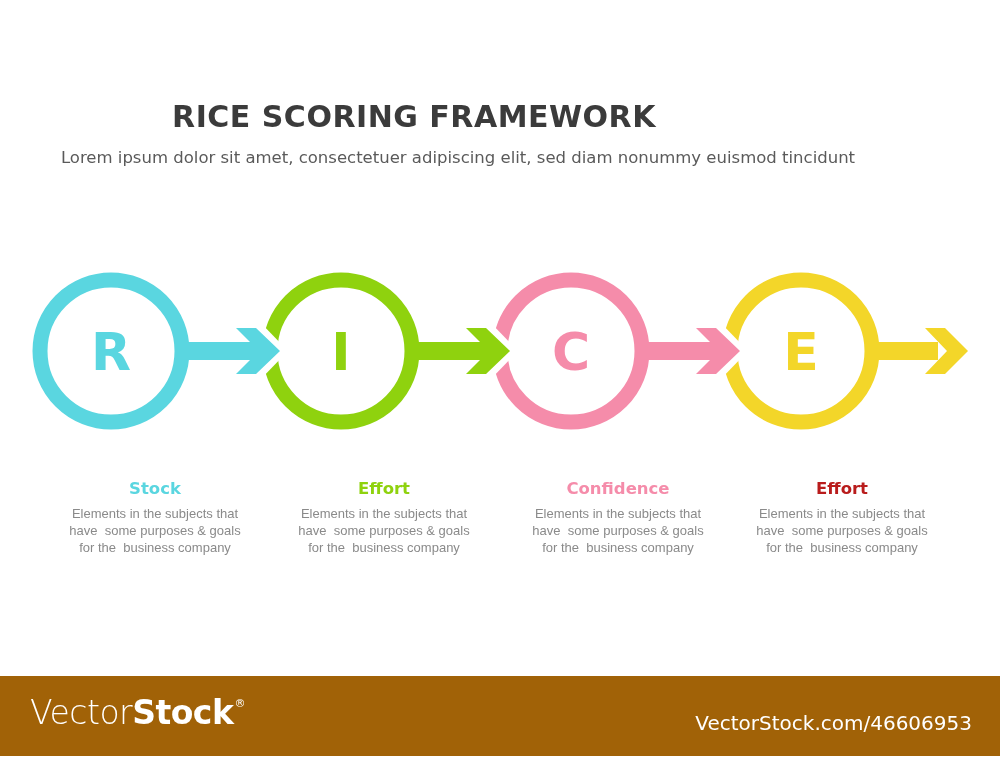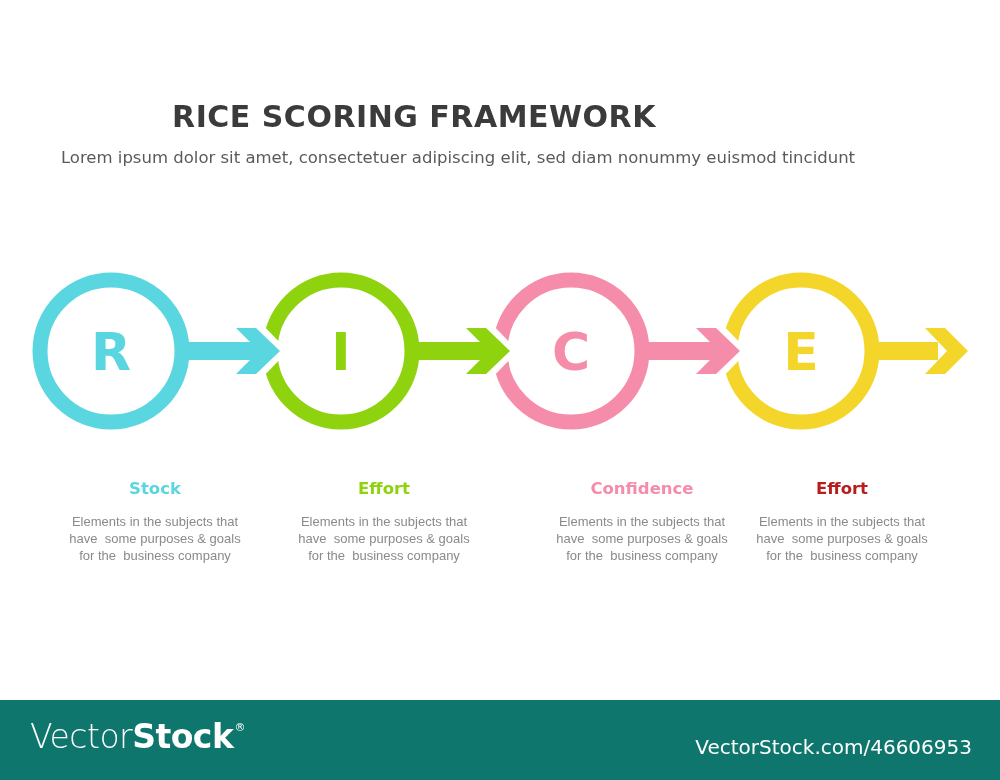--- a/index.html
+++ b/index.html
@@ -122,7 +122,7 @@
 have  some purposes &amp; goals
 for the  business company</div>
 </div>
-<div class="step-text" style="left:532px;">
+<div class="step-text" style="left:508px;">
   <div class="step-label" style="color:#f58caa;">Confidence</div>
   <div class="step-desc">Elements in the subjects that
 have  some purposes &amp; goals

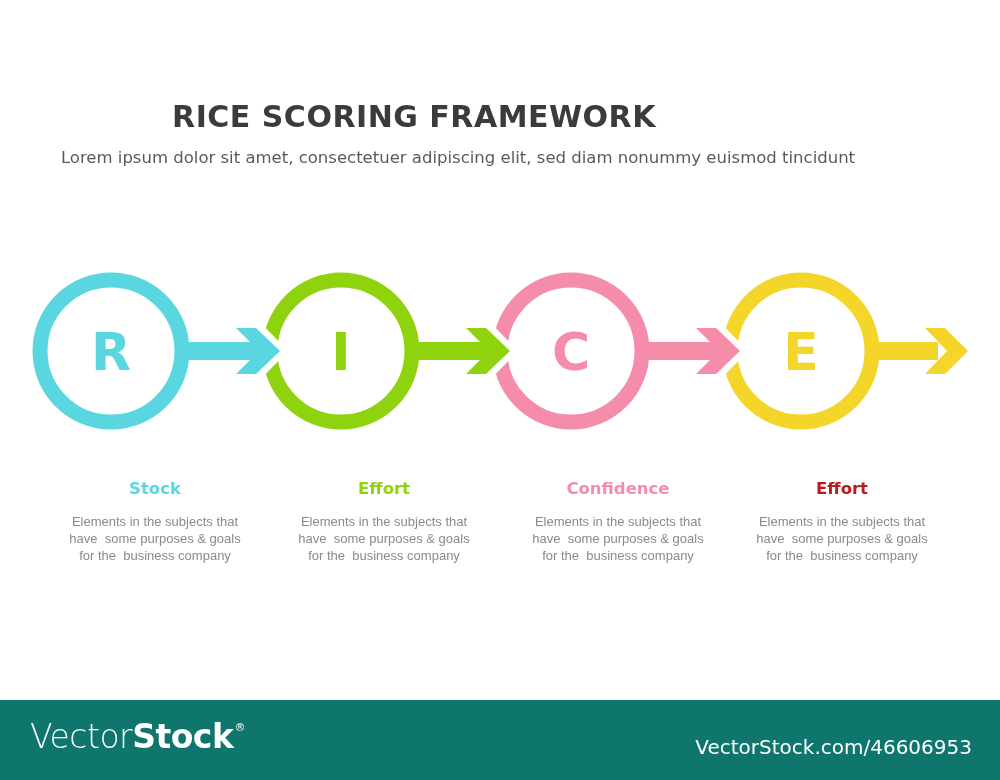--- a/index.html
+++ b/index.html
@@ -33,7 +33,7 @@
       height: 24px; line-height: 24px;
     }
     .step-desc {
-      margin-top: 12px;
+      margin-top: 4px;
       font-family: "Liberation Sans", sans-serif; font-size: 13px; line-height: 17px;
       color: #8a8a8a; white-space: pre;
     }

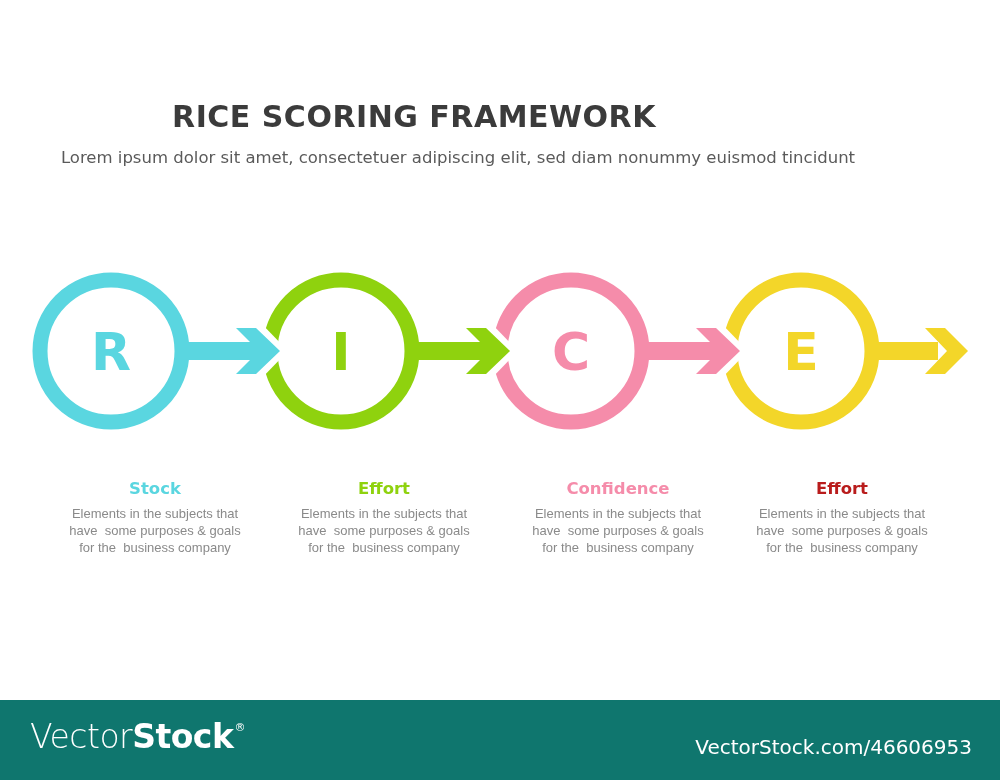--- a/index.html
+++ b/index.html
@@ -38,8 +38,8 @@
       color: #8a8a8a; white-space: pre;
     }
     .footer {
-      position: absolute; left: 0; top: 700px; width: 1000px; height: 80px;
-      background: #0f766e;
+      position: absolute; left: 0; top: 676px; width: 1000px; height: 80px;
+      background: #a16207;
     }
     .brand {
       position: absolute; left: 30px; top: 17px; color: #ffffff;

